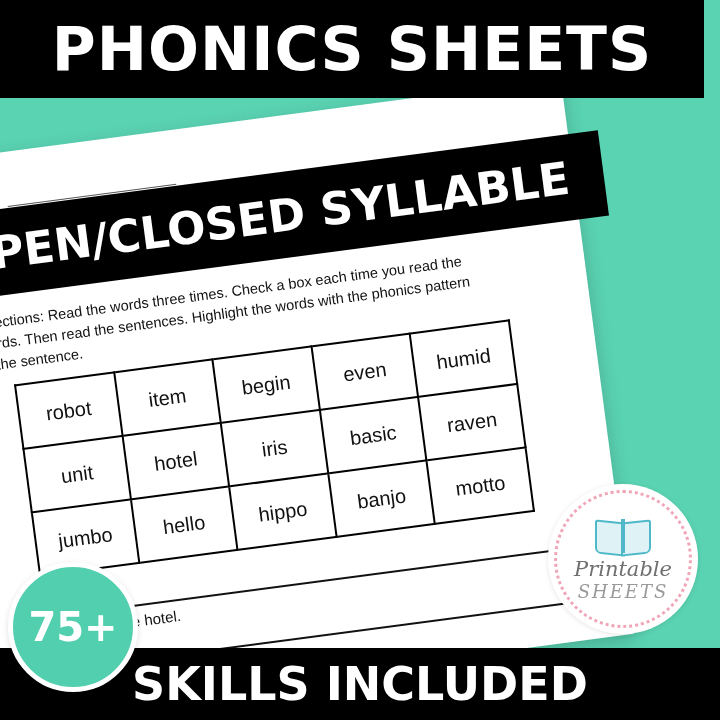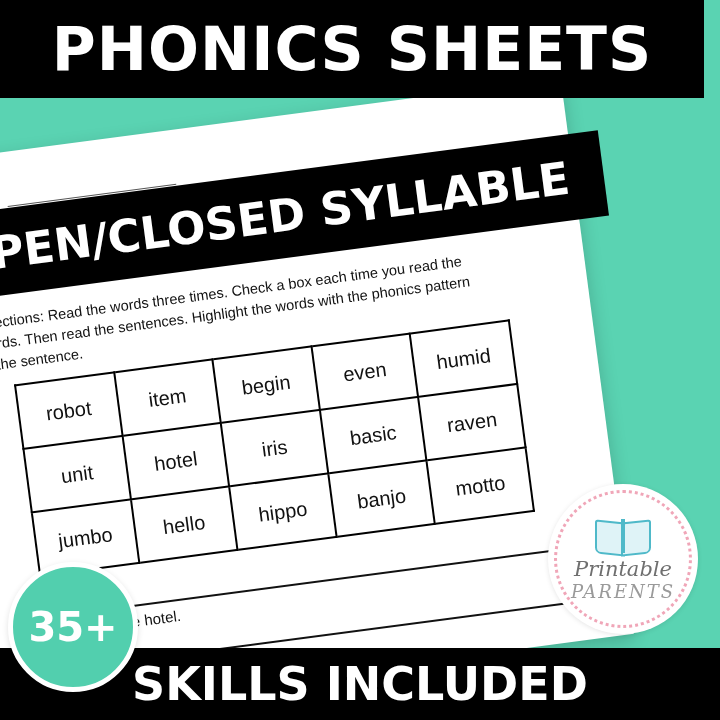--- a/index.html
+++ b/index.html
@@ -303,7 +303,7 @@
       <div class="spine"></div>
     </div>
     <div class="name1">Printable</div>
-    <div class="name2">PARENTS</div>
+    <div class="name2">SHEETS</div>
   </div>
 
   <div class="top-banner">

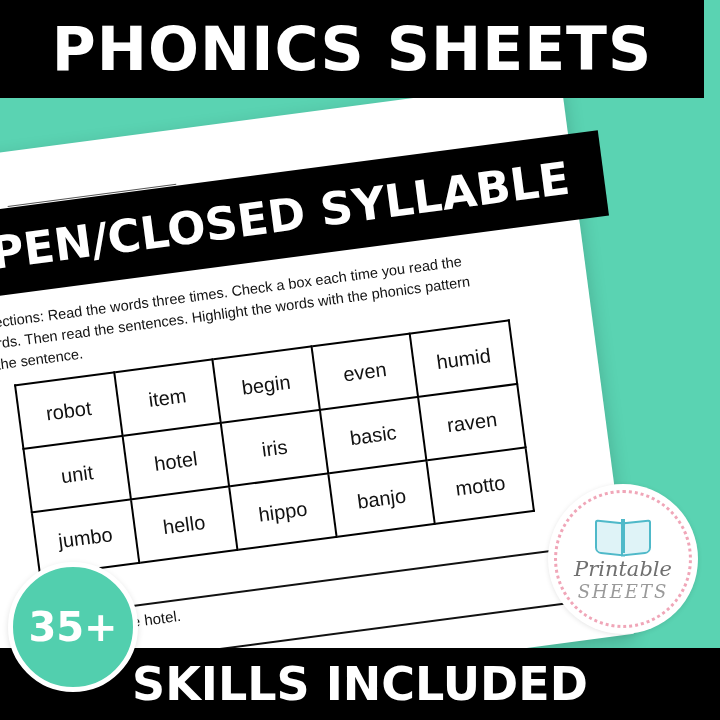--- a/index.html
+++ b/index.html
@@ -315,7 +315,7 @@
   </div>
 
   <div class="badge">
-    <span>35+</span>
+    <span>75+</span>
   </div>
 
 </div>

